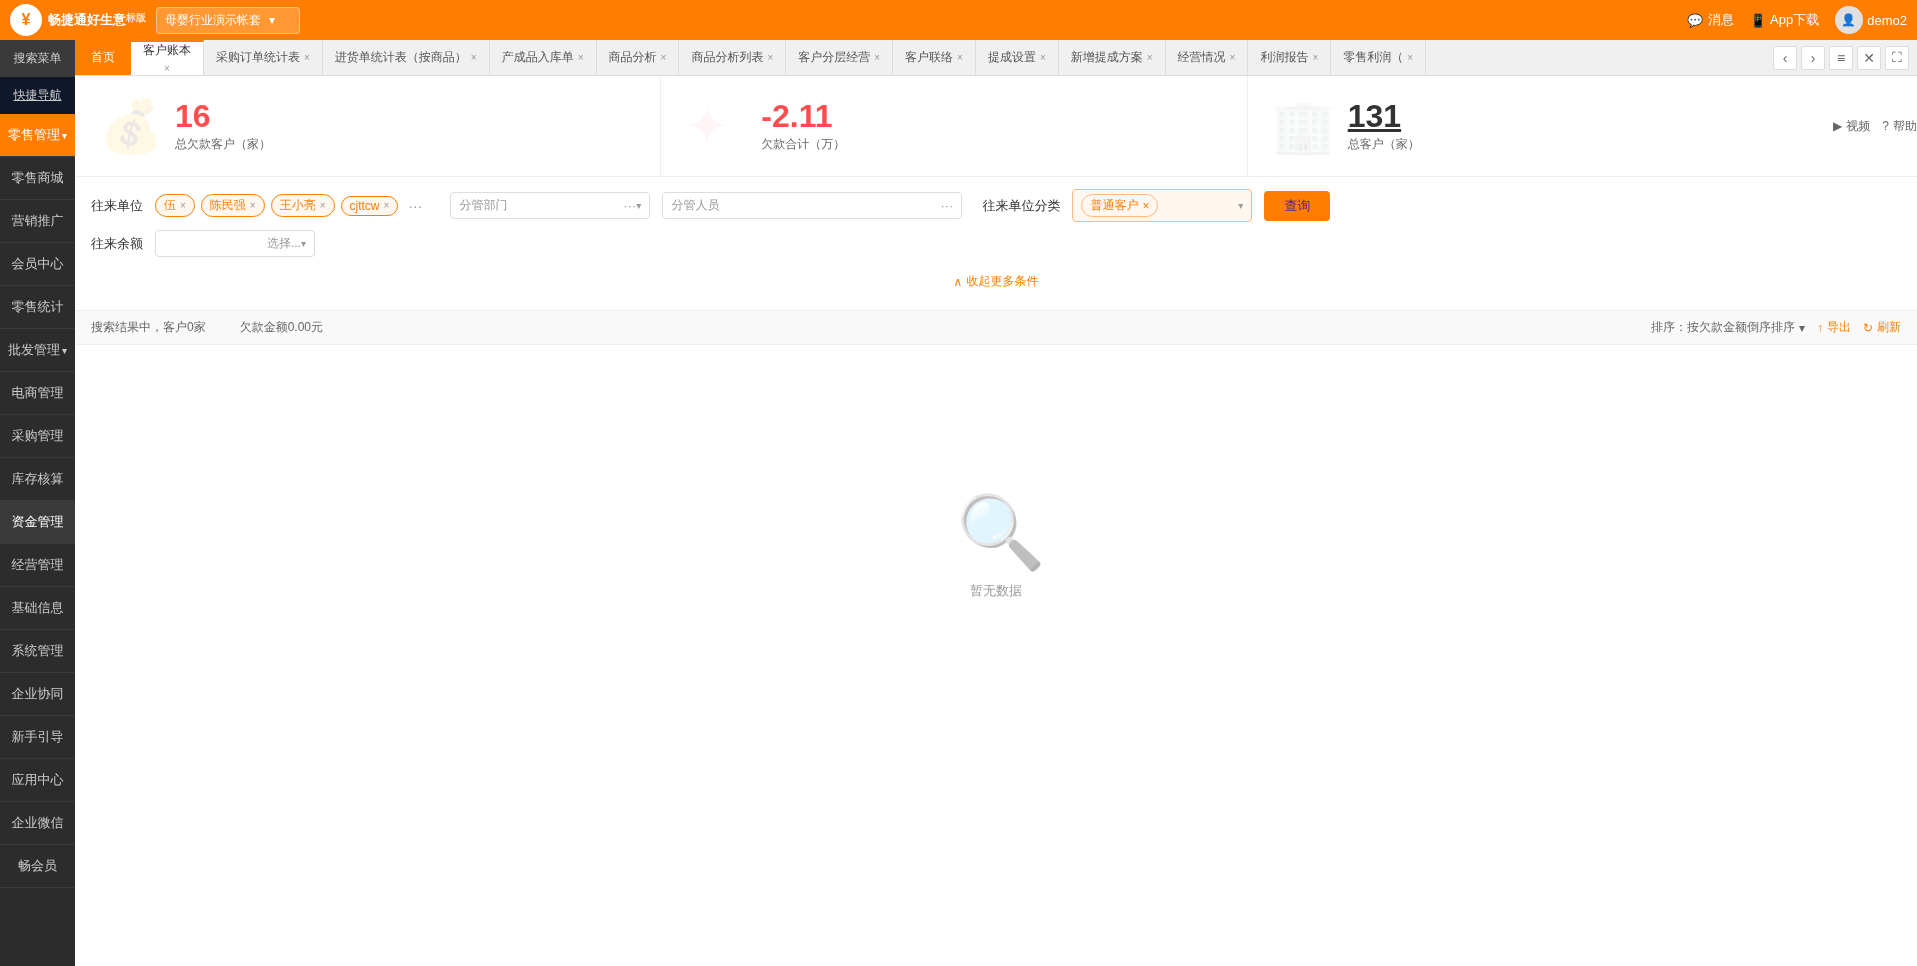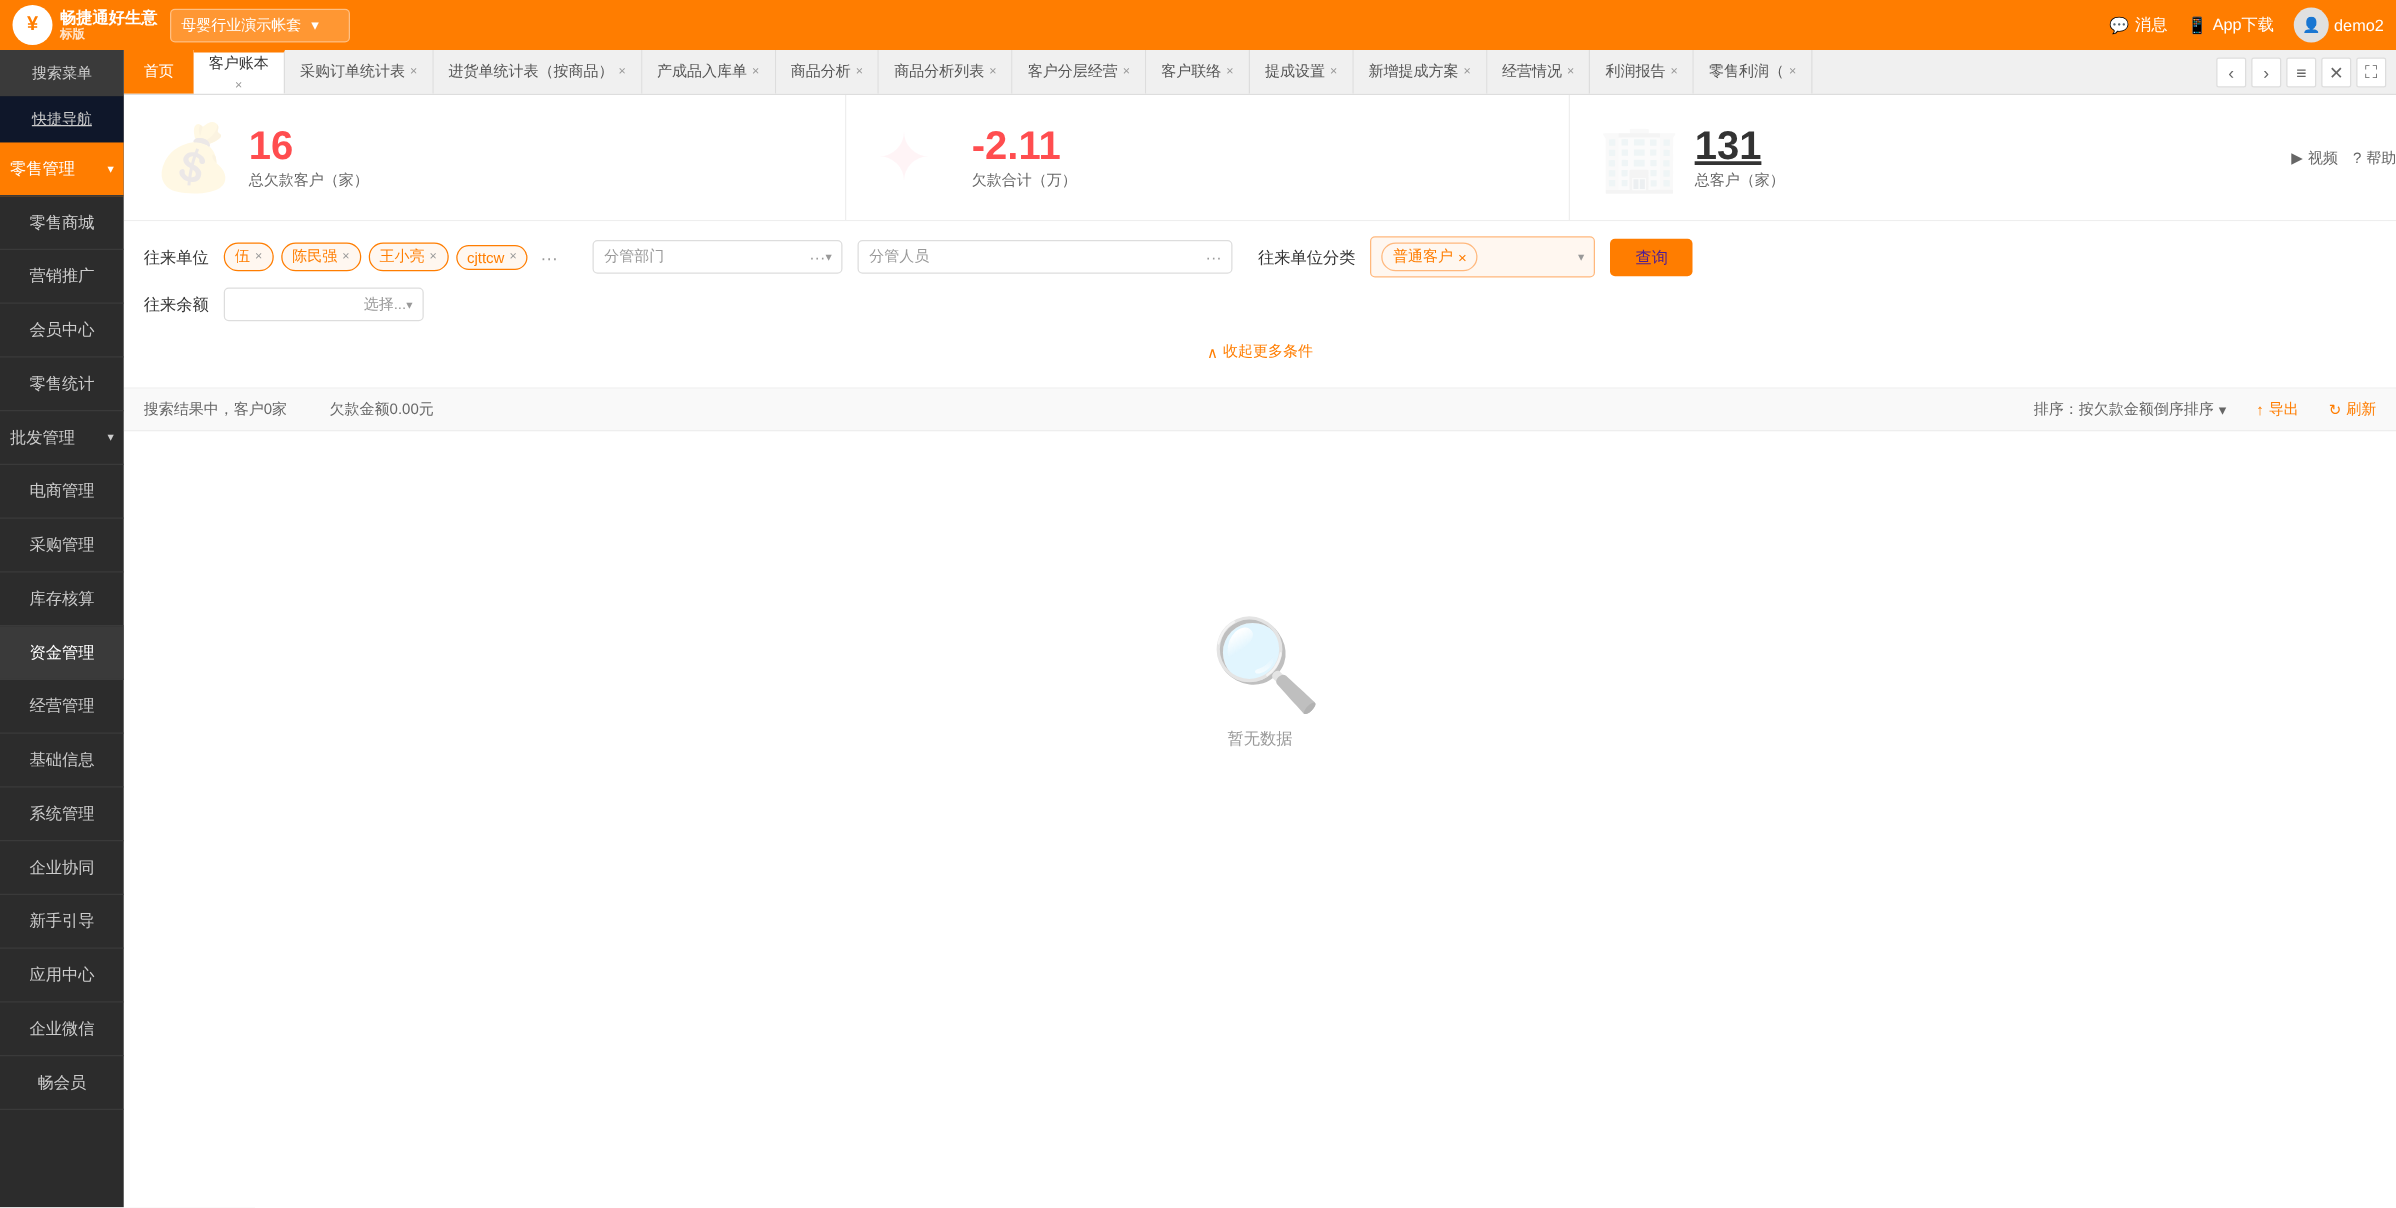--- a/index.html
+++ b/index.html
@@ -102,7 +102,7 @@
     <div class="top-bar-left">
       <div class="logo-area">
         <div class="logo-icon">¥</div>
-        <div style="display:flex;flex-direction:column;line-height:1.2">
+        <div style="display:flex;flex-direction:row;line-height:1.2">
           <span style="font-size:13px;color:white;">畅捷通好生意</span>
           <span style="font-size:10px;color:rgba(255,255,255,0.8);">标版</span>
         </div>

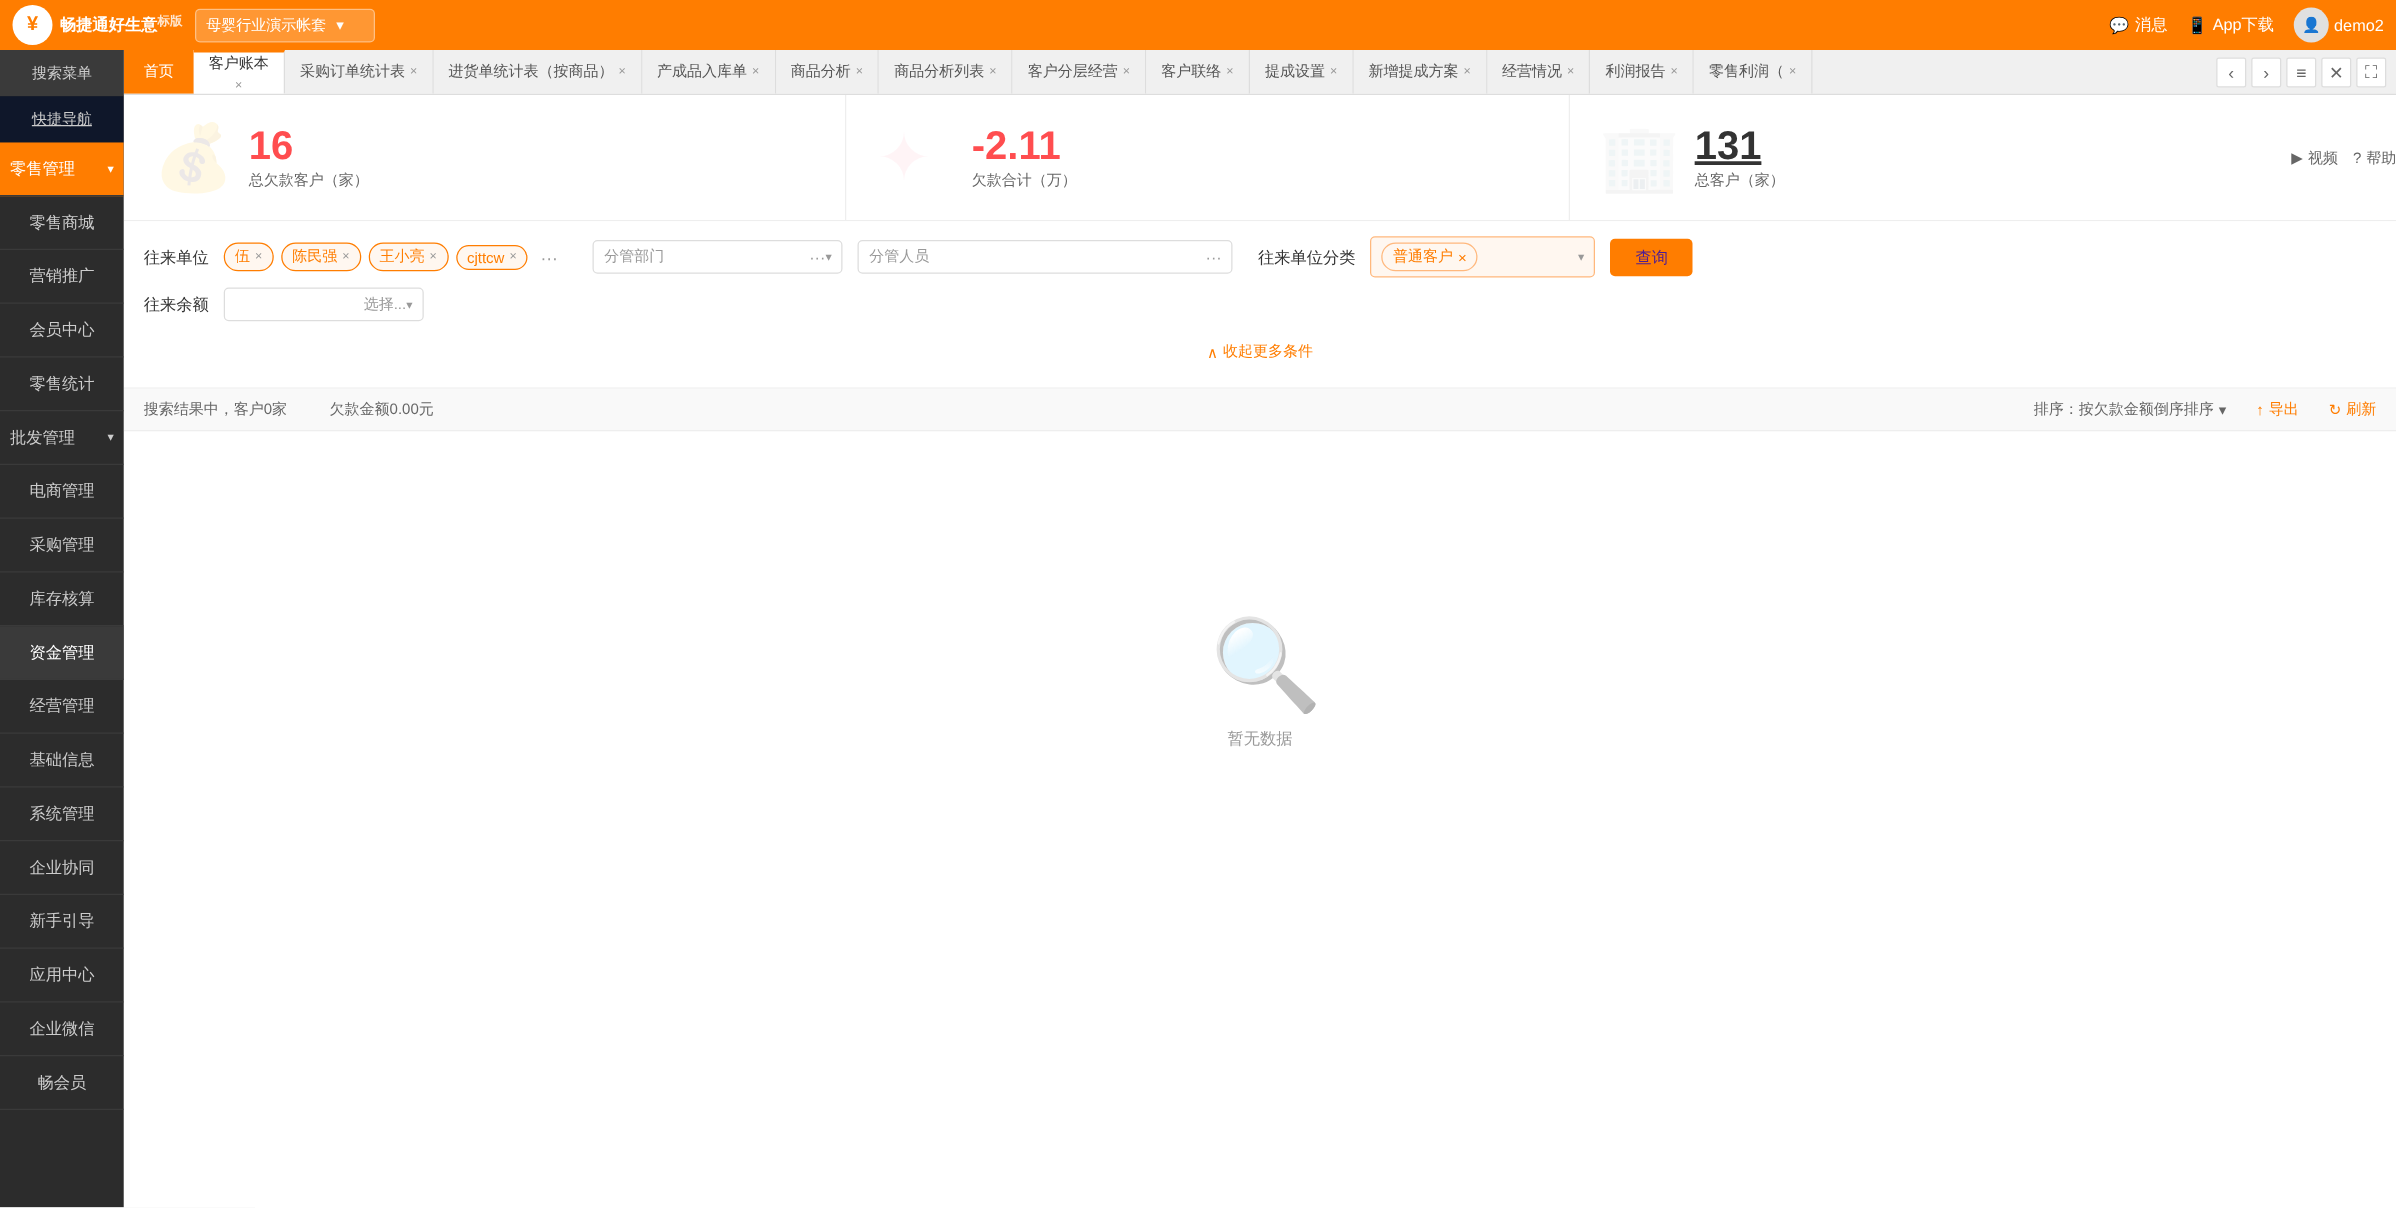--- a/index.html
+++ b/index.html
@@ -21,7 +21,7 @@
     .main-layout { display: flex; flex: 1; overflow: hidden; }
 
     
-    .sidebar { width: 99px; background: #2c2c2c; color: white; display: flex; flex-direction: column; flex-shrink: 0; overflow-y: auto; }
+    .sidebar { width: 75px; background: #2c2c2c; color: white; display: flex; flex-direction: column; flex-shrink: 0; overflow-y: auto; }
     .sidebar-search { padding: 10px 8px; background: #3a3a3a; cursor: pointer; }
     .sidebar-search-text { color: #ccc; font-size: 12px; text-align: center; }
     .sidebar-nav-item { padding: 12px 8px; text-align: center; font-size: 13px; cursor: pointer; color: #ccc; border-bottom: 1px solid #3a3a3a; }

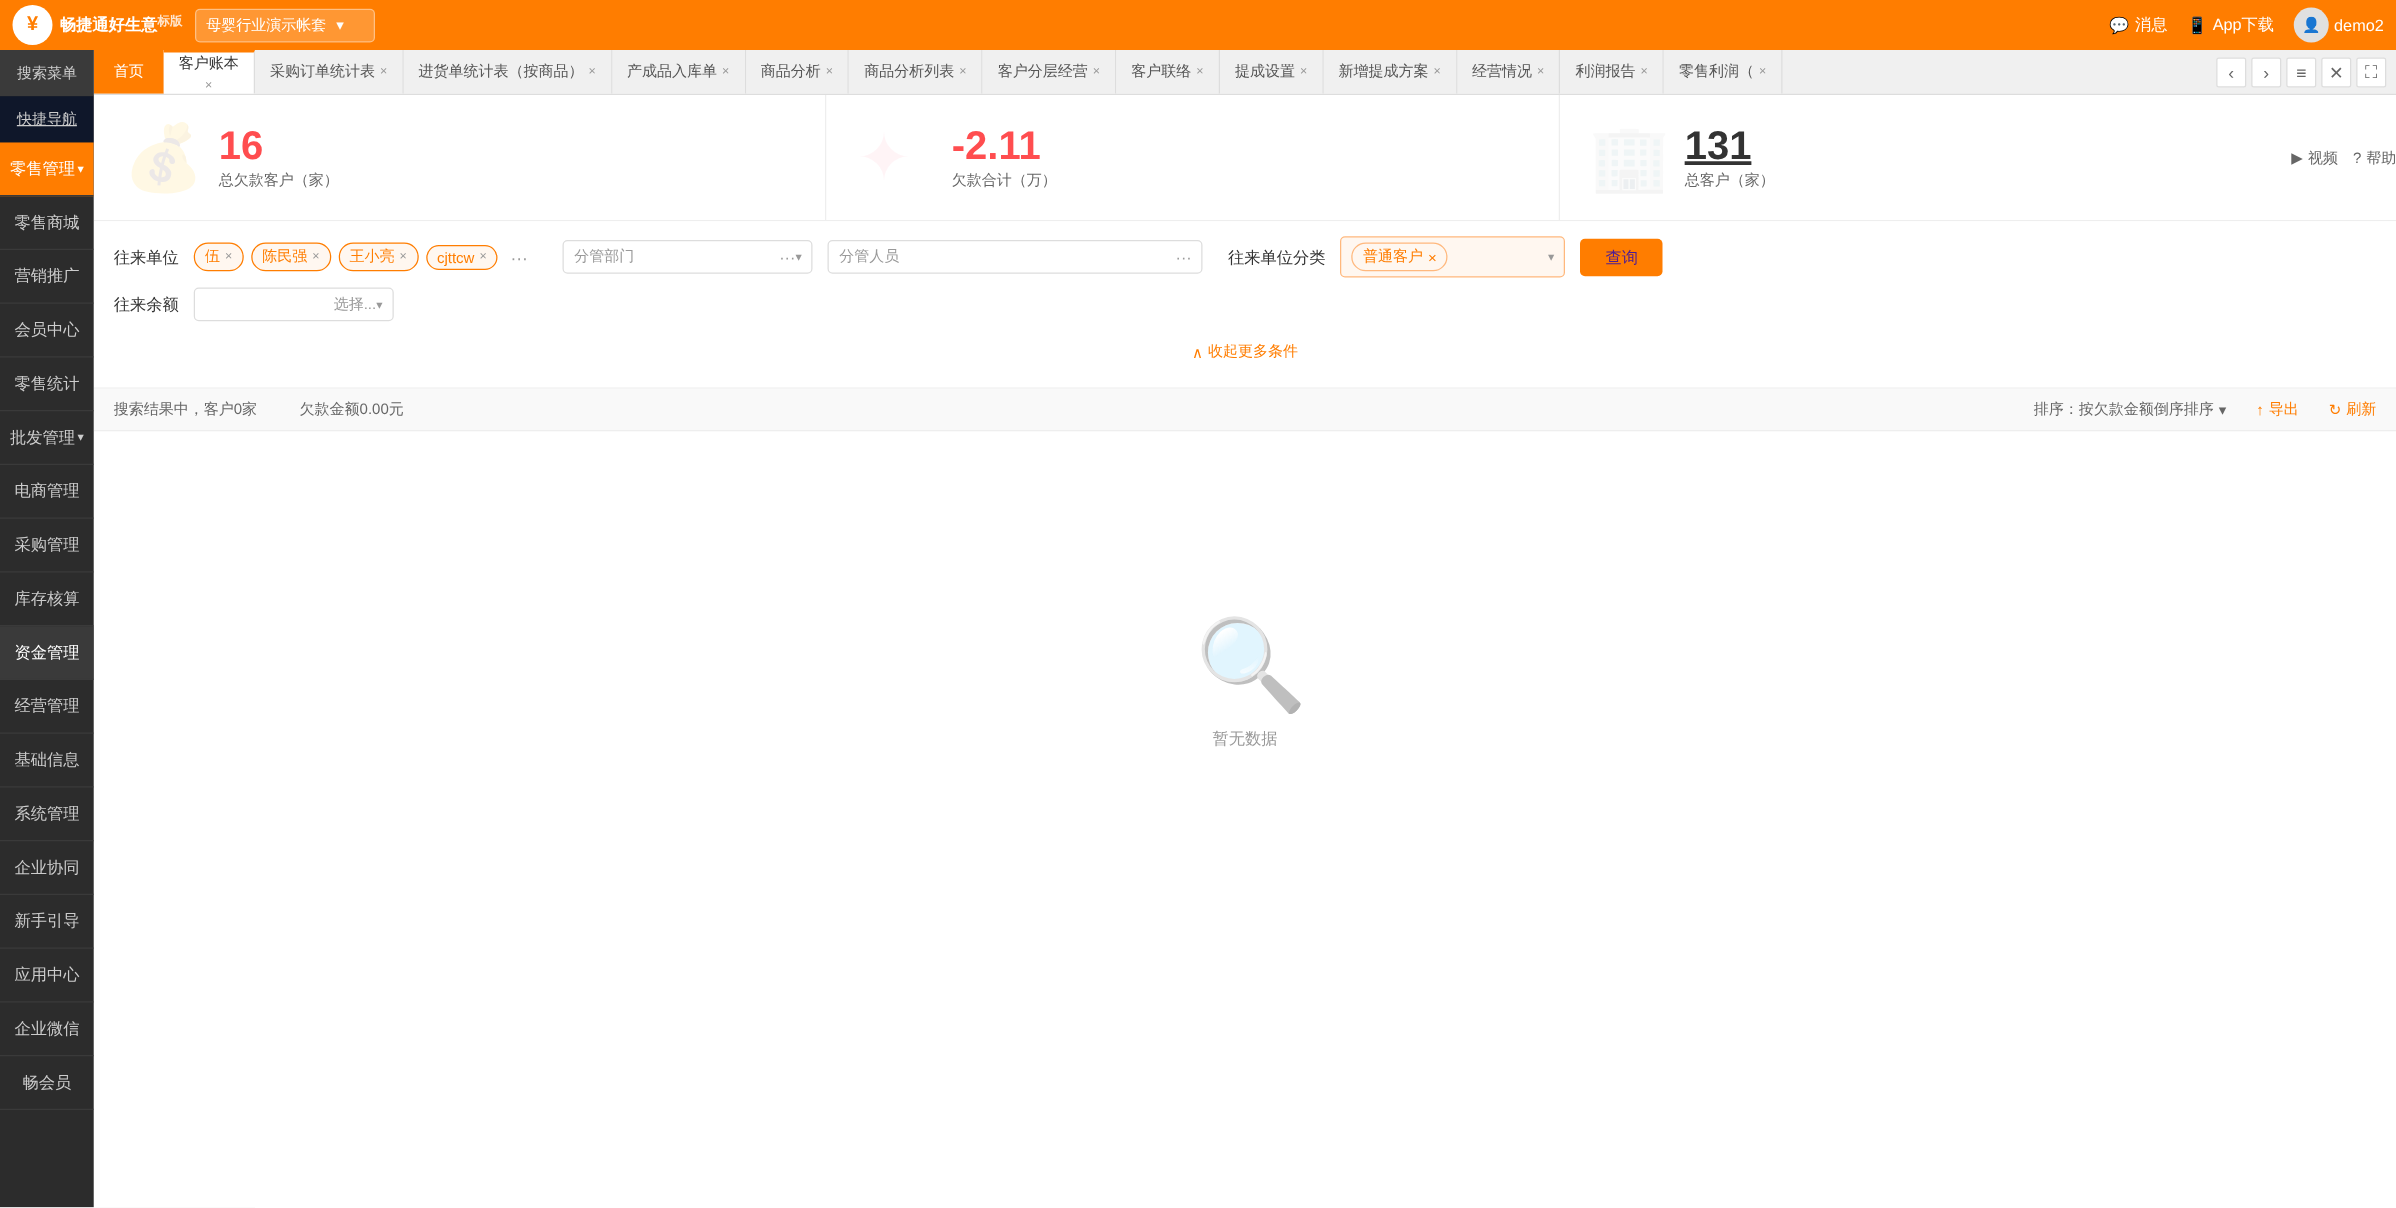--- a/index.html
+++ b/index.html
@@ -78,7 +78,7 @@
     
     .search-result-bar { display: flex; align-items: center; justify-content: space-between; padding: 8px 16px; background: #f9f9f9; border-bottom: 1px solid #eee; font-size: 12px; color: #666; }
     .search-result-left { display: flex; gap: 34px; align-items: center; }
-    .search-result-right { display: flex; gap: 24px; align-items: center; }
+    .search-result-right { display: flex; gap: 12px; align-items: center; }
     .sort-select { display: flex; align-items: center; gap: 4px; cursor: pointer; }
     .action-btn { display: flex; align-items: center; gap: 4px; cursor: pointer; color: #ff7d00; }
 

